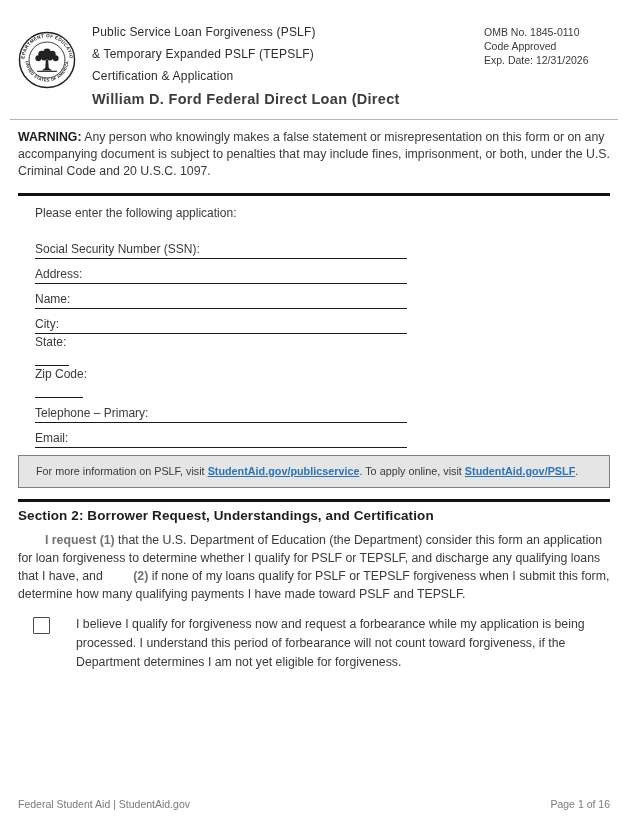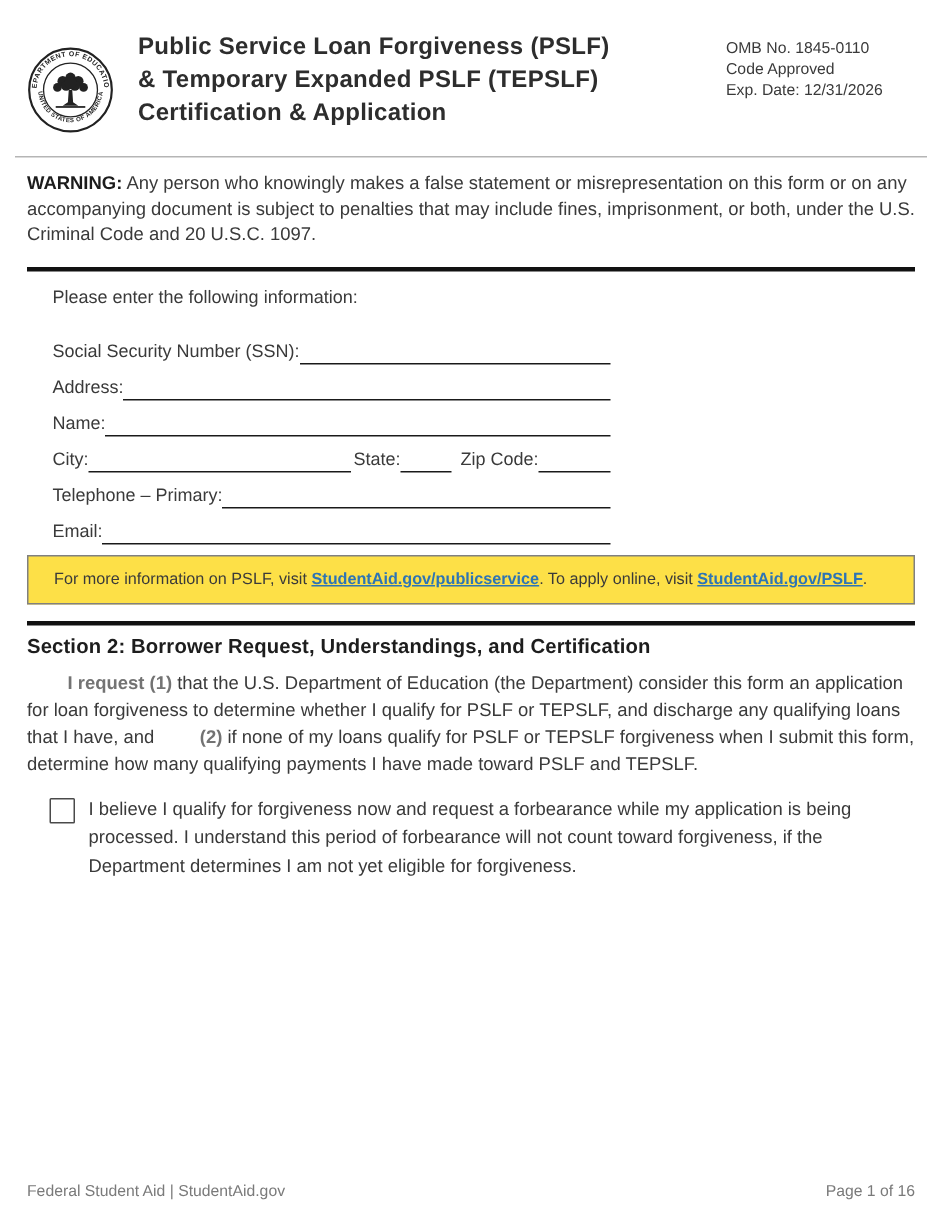--- a/index.html
+++ b/index.html
@@ -15,7 +15,7 @@
   .header { display: flex; }
   .seal-wrap { flex: none; width: 66px; padding-top: 16px; }
   .title-block { flex: 1; padding-left: 8px; padding-top: 6px; }
-  .title-line { font-size: 16px; font-weight: bold; color: #2d2d2d; line-height: 22px; letter-spacing: 0.2px; }
+  .title-line { font-size: 12px; font-weight: normal; color: #2d2d2d; line-height: 22px; letter-spacing: 0.2px; }
   .subtitle { margin-top: 3px; }
   .subtitle-line { font-size: 14.5px; font-weight: bold; color: #3d3d3d; line-height: 19px; letter-spacing: 0.3px; }
   .omb-block { flex: none; width: 126px; padding-top: 10px; font-size: 10.5px; line-height: 14px; color: #3a3a3a; }

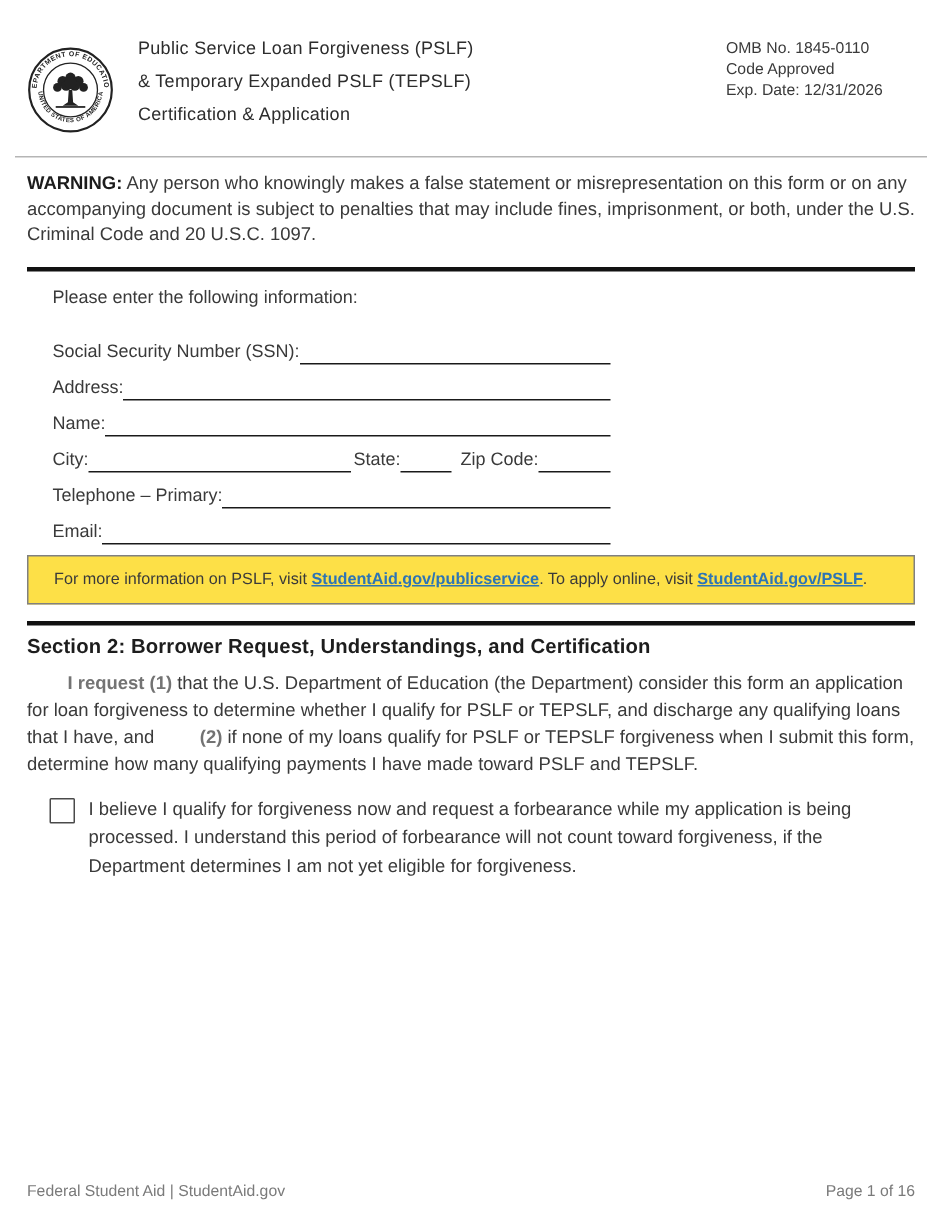--- a/index.html
+++ b/index.html
@@ -101,6 +101,7 @@
       <div class="title-line">&amp; Temporary Expanded PSLF (TEPSLF)</div>
       <div class="title-line">Certification &amp; Application</div>
       <div class="subtitle">
+        <div class="subtitle-line">William D. Ford Federal Direct Loan (Direct</div>
       </div>
     </div>
     <div class="omb-block">

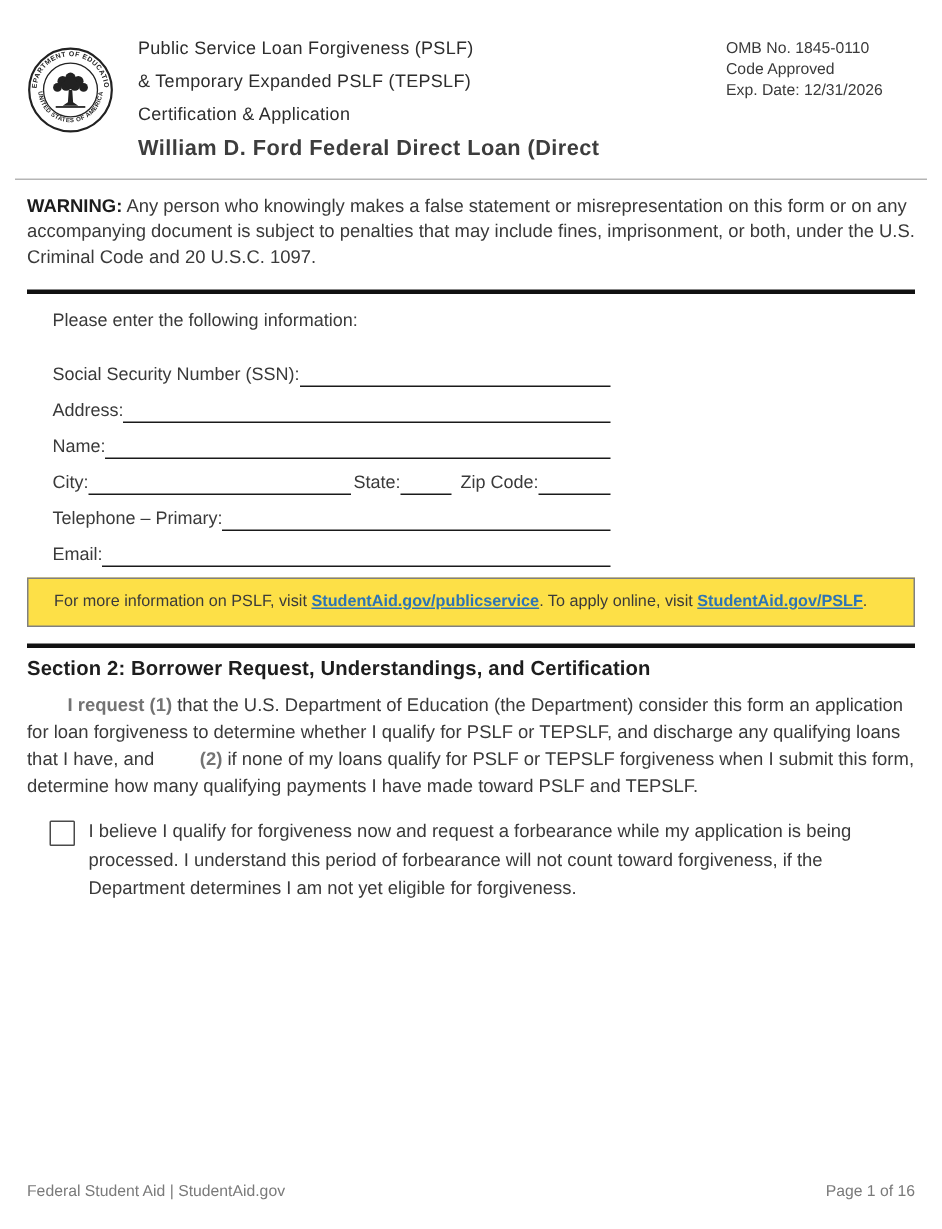--- a/index.html
+++ b/index.html
@@ -119,7 +119,7 @@
 
 
   <div class="indent">
-    <p class="intro">Please enter the following information:</p>
+    <p class="intro">Please enter the following application:</p>
 
     <div class="fields">
       <div class="field-row">

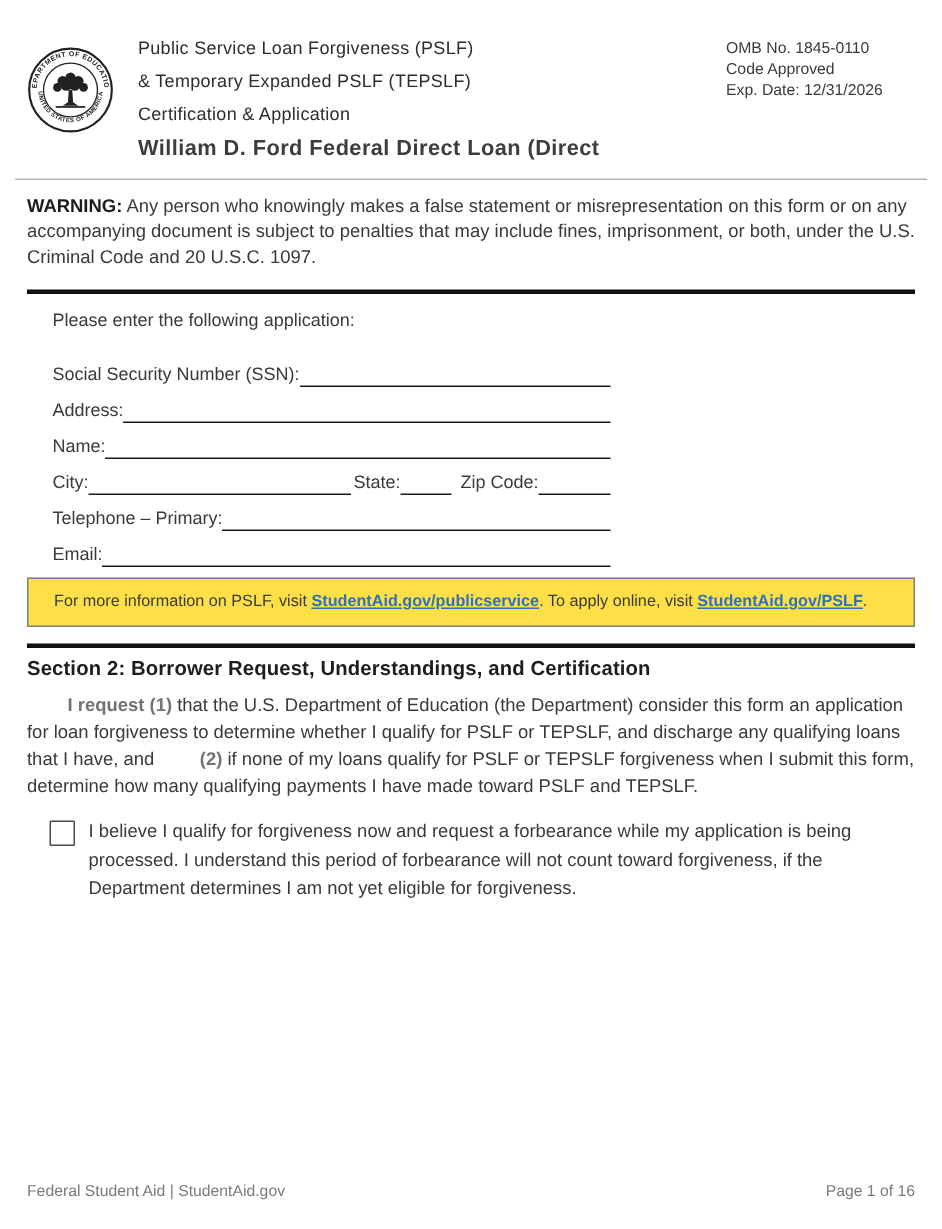--- a/index.html
+++ b/index.html
@@ -32,7 +32,7 @@
   .intro { margin-top: 10px; font-size: 12px; }
 
   .fields { margin-top: 21px; }
-  .field-row { display: flex; align-items: flex-end; width: 372px; font-size: 12px; line-height: 17px; margin-bottom: 7px; }
+  .field-row { display: flex; width: 372px; font-size: 12px; line-height: 17px; margin-bottom: 7px; flex-direction: column; }
   .field-label { white-space: nowrap; }
   .fill { border-bottom: 1.5px solid #1a1a1a; height: 15px; flex: 1; }
   .fill-fixed-state { flex: none; width: 34px; }

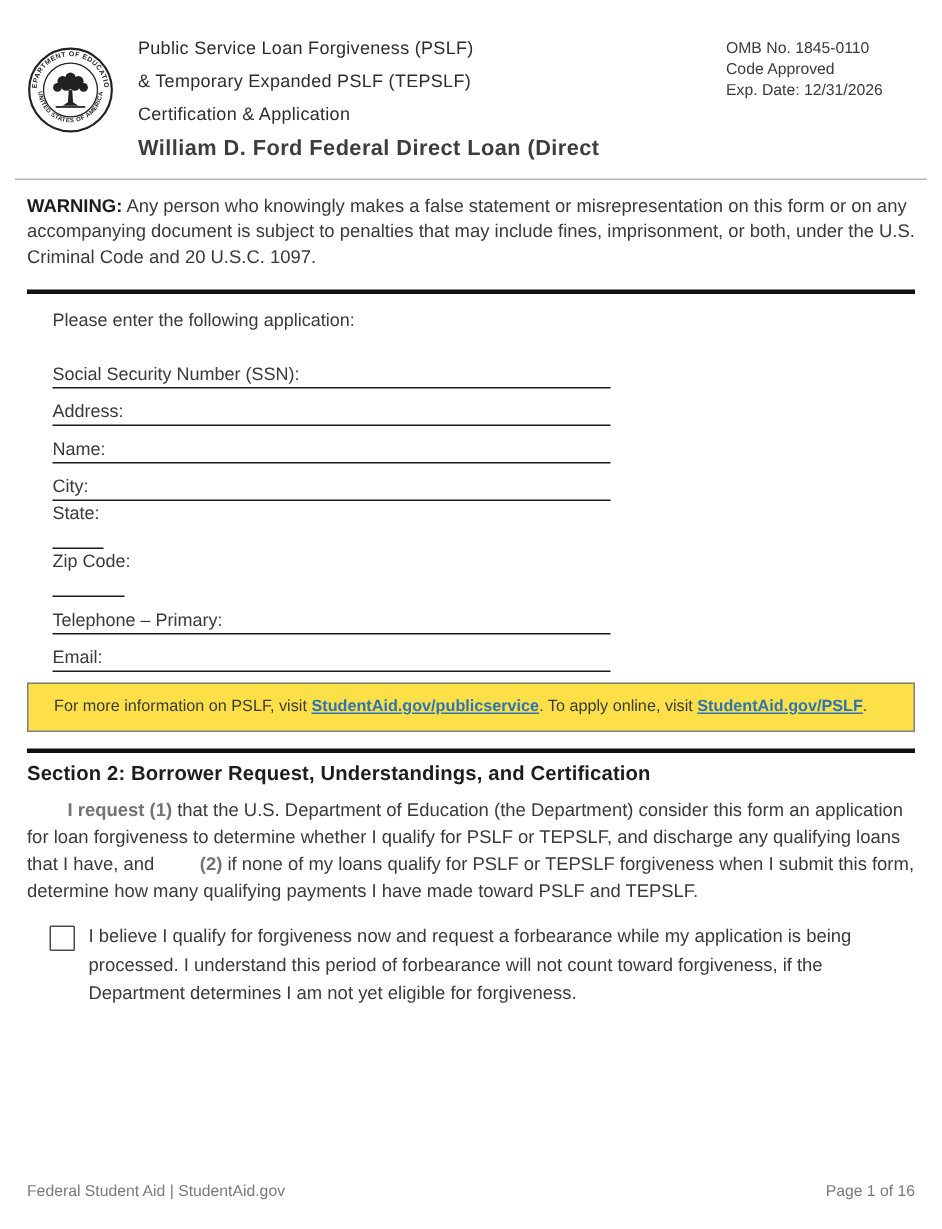--- a/index.html
+++ b/index.html
@@ -41,7 +41,7 @@
   .gap-md { width: 6px; flex: none; }
 
   .info-box {
-    background: #fde047; border: 1.5px solid #808080;
+    background: #e5e5e5; border: 1.5px solid #808080;
     padding: 9px 10px 9px 17px; font-size: 10.8px; line-height: 13px; color: #3a3a3a;
   }
   .link { color: #2d74b5; font-weight: bold; text-decoration: underline; cursor: pointer; }

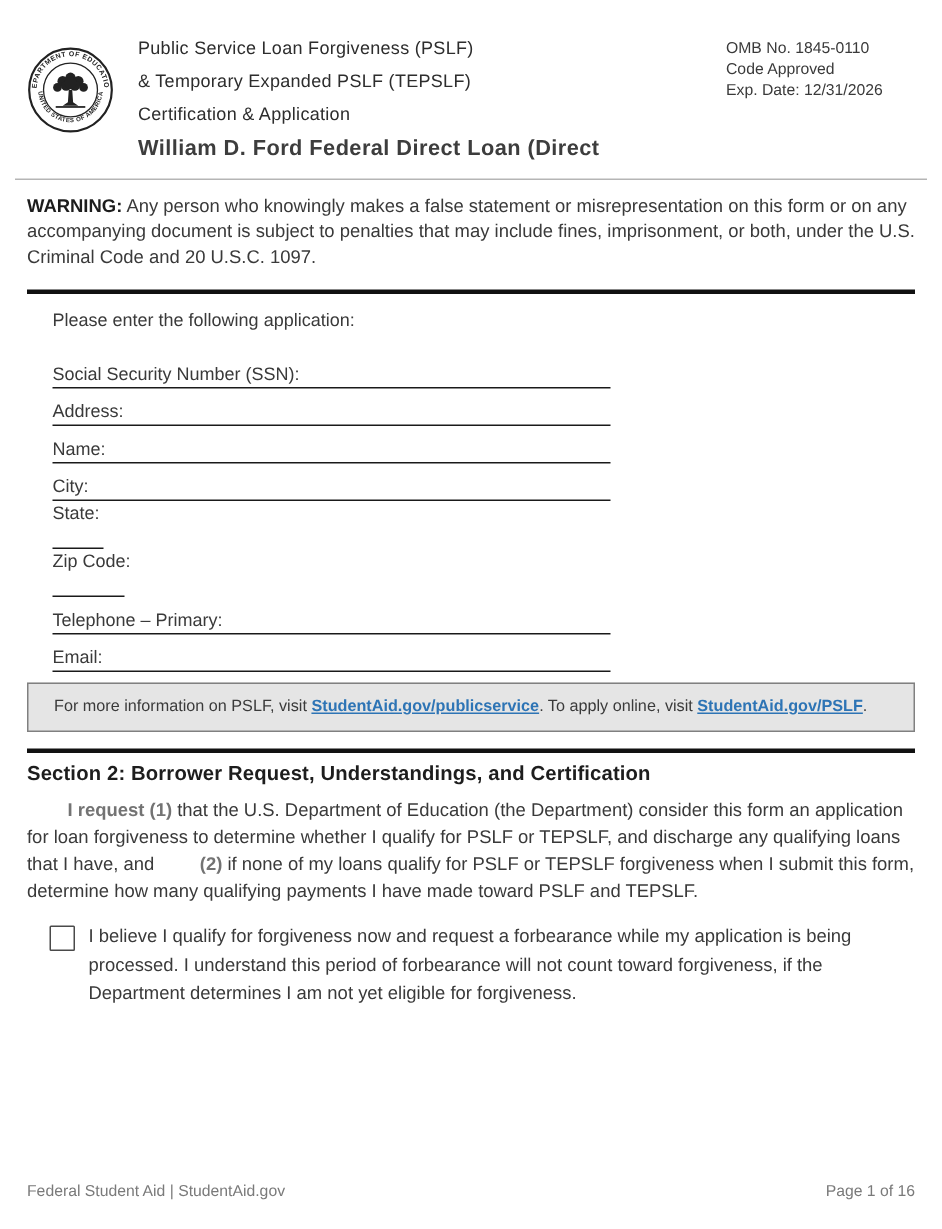--- a/index.html
+++ b/index.html
@@ -49,7 +49,7 @@
   .request-para { margin-top: 8px; font-size: 12.3px; line-height: 18px; color: #3a3a3a; }
   .request-para b { color: #737373; margin-left: 27px; }
 
-  .forbearance { display: flex; margin: 12px 0 0 15px; }
+  .forbearance { display: flex; margin: 12px 0 0 15px; gap: 17px; }
   .checkbox {
     flex: none; width: 17px; height: 17px; border: 1.5px solid #4a4a4a;
     background: #ffffff; margin-top: 2px; border-radius: 1px;

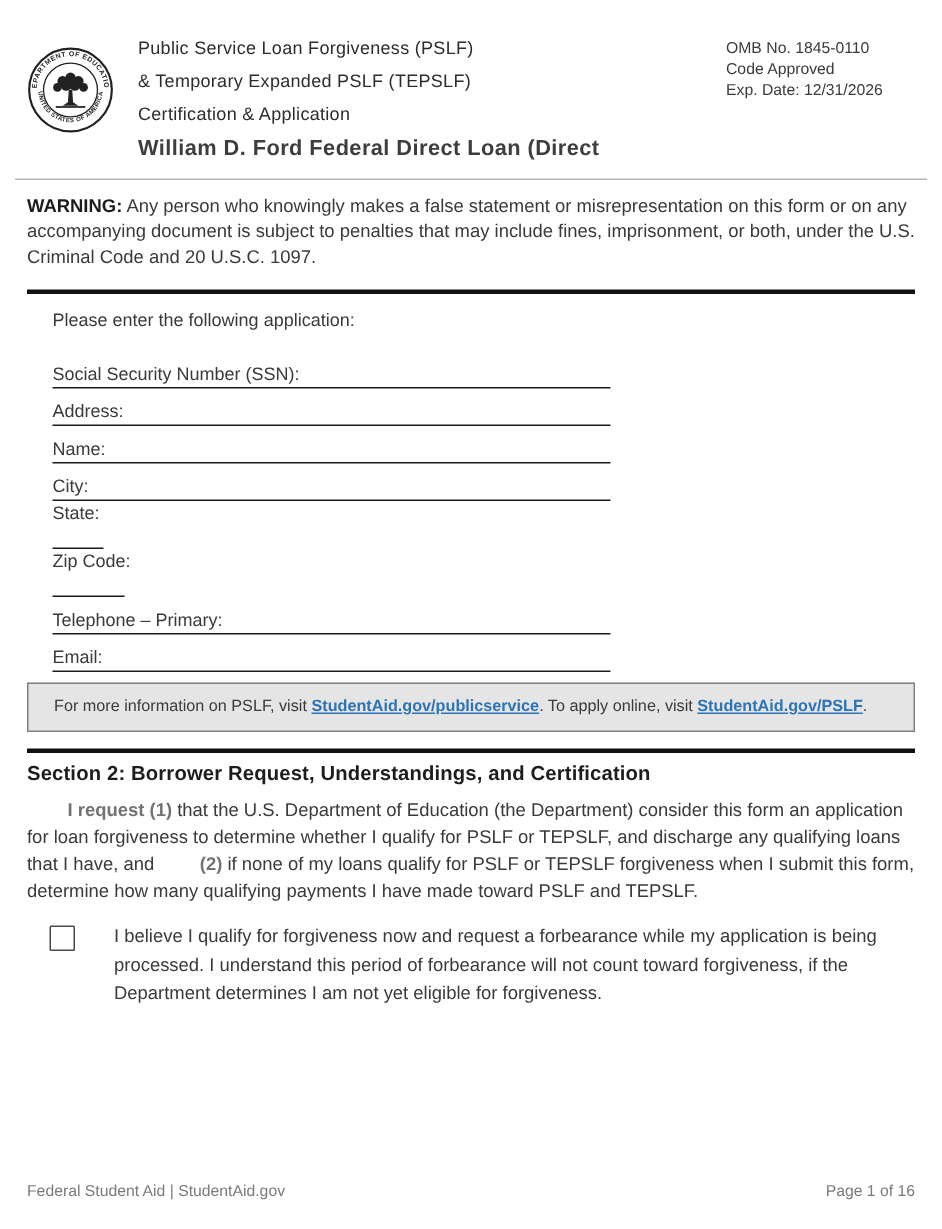--- a/index.html
+++ b/index.html
@@ -57,7 +57,7 @@
   .forbearance-text { margin-left: 9px; font-size: 12.3px; line-height: 19px; width: 533px; color: #3a3a3a; }
 
   .footer {
-    position: absolute; left: 18px; right: 18px; bottom: 19px;
+    position: absolute; left: 18px; right: 18px; bottom: 9px;
     display: flex; justify-content: space-between;
     font-size: 10.5px; color: #7a7a7a;
   }

